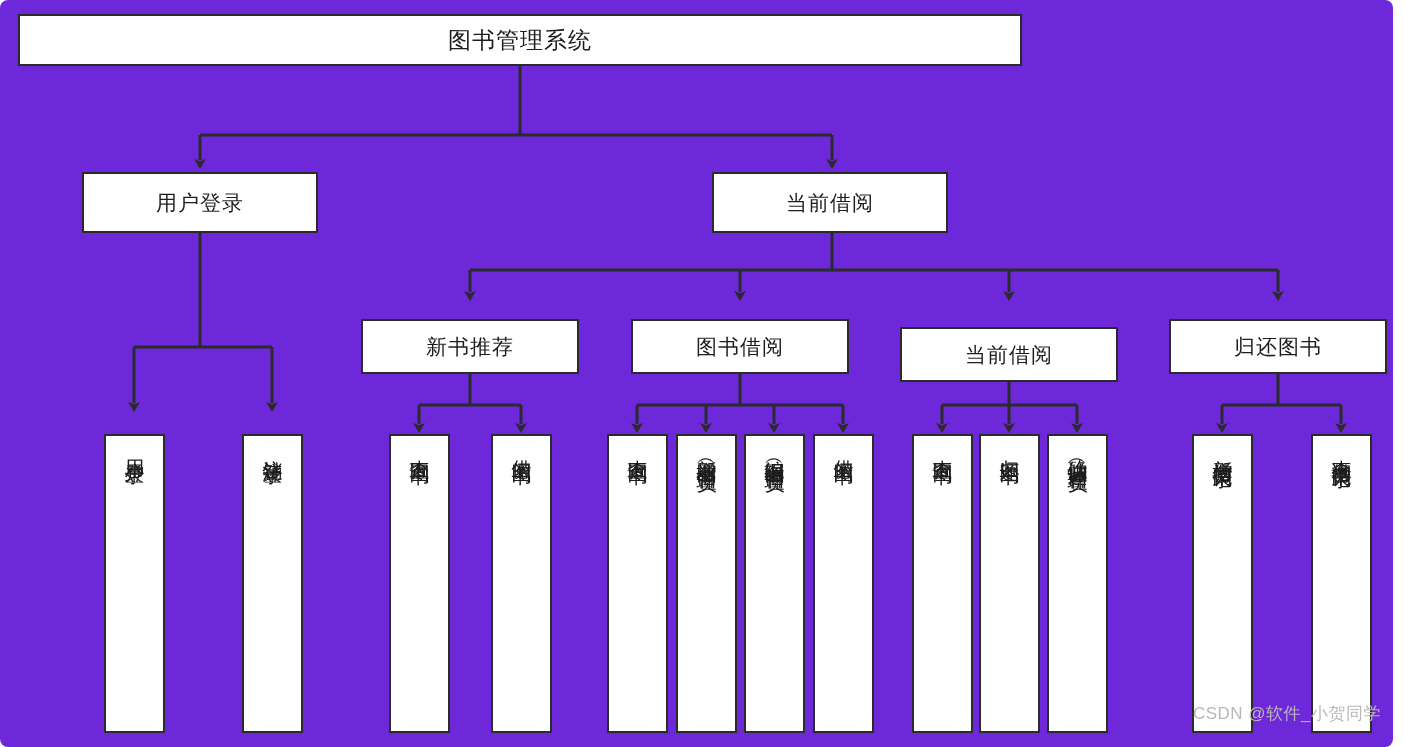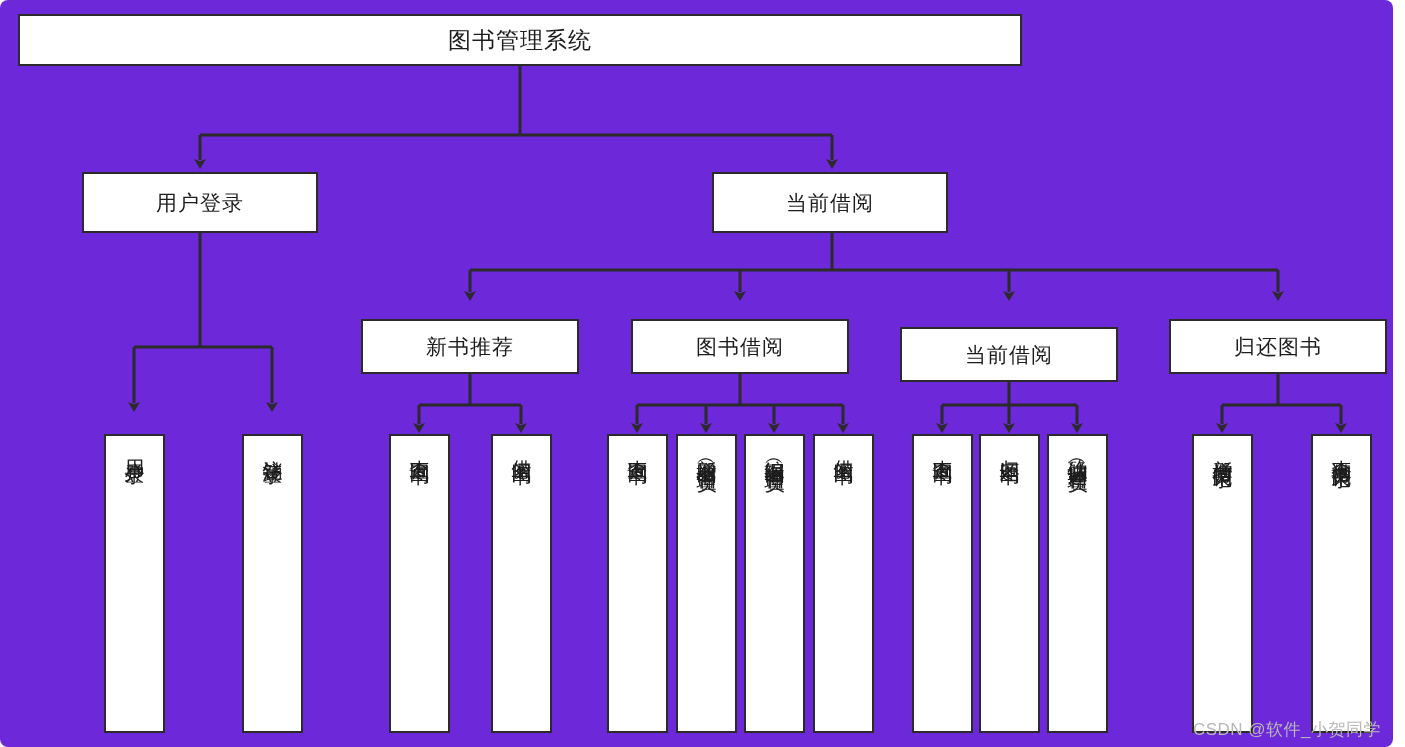--- a/index.html
+++ b/index.html
@@ -66,7 +66,7 @@
   #watermark {
     position: absolute;
     right: 12px;
-    bottom: 6px;
+    bottom: 22px;
     font-size: 17px;
     color: #b8b8b8;
     letter-spacing: 0.5px;

